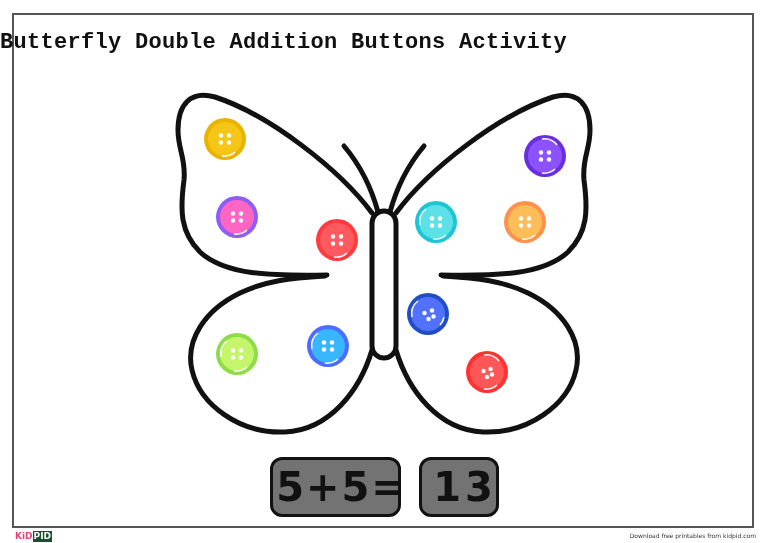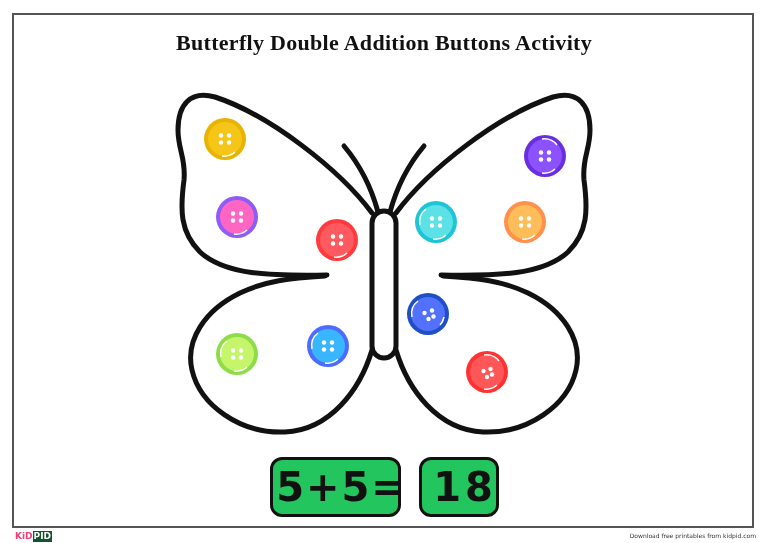--- a/index.html
+++ b/index.html
@@ -5,7 +5,7 @@
   html, body { margin:0; padding:0; background:#ffffff; }
   body { width:768px; height:543px; position:relative; overflow:hidden; font-family:"DejaVu Sans", sans-serif; }
   .frame { position:absolute; left:12px; top:13px; width:742px; height:515px; border:2px solid #555555; box-sizing:border-box; background:#fff; }
-  .title { position:absolute; left:0; top:30px; width:768px; text-align:center; font-family:Liberation Serif, serif; font-weight:bold; font-size:22px; color:#111; letter-spacing:0.3px; }
+  .title { position:absolute; left:0; top:30px; width:768px; text-align:left; font-family:Liberation Mono, monospace; font-weight:bold; font-size:22px; color:#111; letter-spacing:0.3px; }
   svg.art { position:absolute; left:0; top:0; }
   .eq-box { position:absolute; top:457px; height:60px; border:3px solid #111; border-radius:12px; box-sizing:border-box; display:flex; align-items:center; justify-content:center; font-family:"DejaVu Sans", sans-serif; font-weight:bold; font-size:40px; color:#111; background:#22c55e;padding-left:12px; }
   .eq-left { left:270px; width:131px; letter-spacing:2px; }

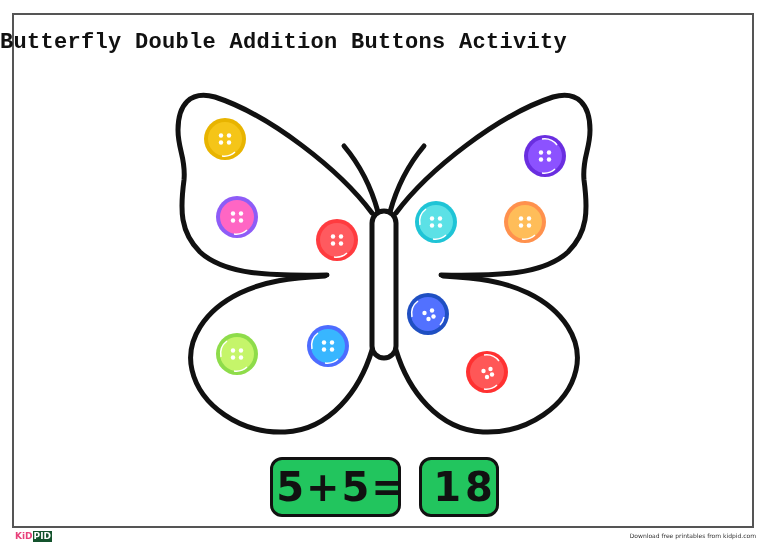--- a/index.html
+++ b/index.html
@@ -7,7 +7,7 @@
   .frame { position:absolute; left:12px; top:13px; width:742px; height:515px; border:2px solid #555555; box-sizing:border-box; background:#fff; }
   .title { position:absolute; left:0; top:30px; width:768px; text-align:left; font-family:Liberation Mono, monospace; font-weight:bold; font-size:22px; color:#111; letter-spacing:0.3px; }
   svg.art { position:absolute; left:0; top:0; }
-  .eq-box { position:absolute; top:457px; height:60px; border:3px solid #111; border-radius:12px; box-sizing:border-box; display:flex; align-items:center; justify-content:center; font-family:"DejaVu Sans", sans-serif; font-weight:bold; font-size:40px; color:#111; background:#22c55e;padding-left:12px; }
+  .eq-box { position:absolute; top:457px; height:60px; border:3px solid #111; border-radius:12px; box-sizing:border-box; display:flex; align-items:center; justify-content:center; font-family:"DejaVu Sans", sans-serif; font-weight:bold; font-size:40px; color:#111; background:#737373;padding-left:12px; }
   .eq-left { left:270px; width:131px; letter-spacing:2px; }
   .eq-right { left:419px; width:80px; letter-spacing:4px; }
   .logo { position:absolute; left:15px; top:531px; font-family:"DejaVu Sans", sans-serif; font-weight:bold; font-size:9px; line-height:11px; display:flex; }

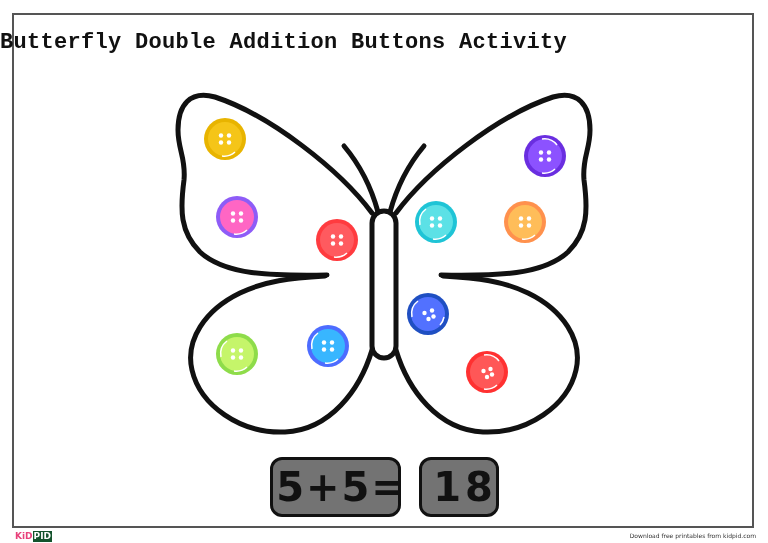--- a/index.html
+++ b/index.html
@@ -141,7 +141,7 @@
   <span>5+5=</span>
 </div>
 <div class="eq-box eq-right">
-  <span>18</span>
+  <span>13</span>
 </div>
 
 <div class="logo">

